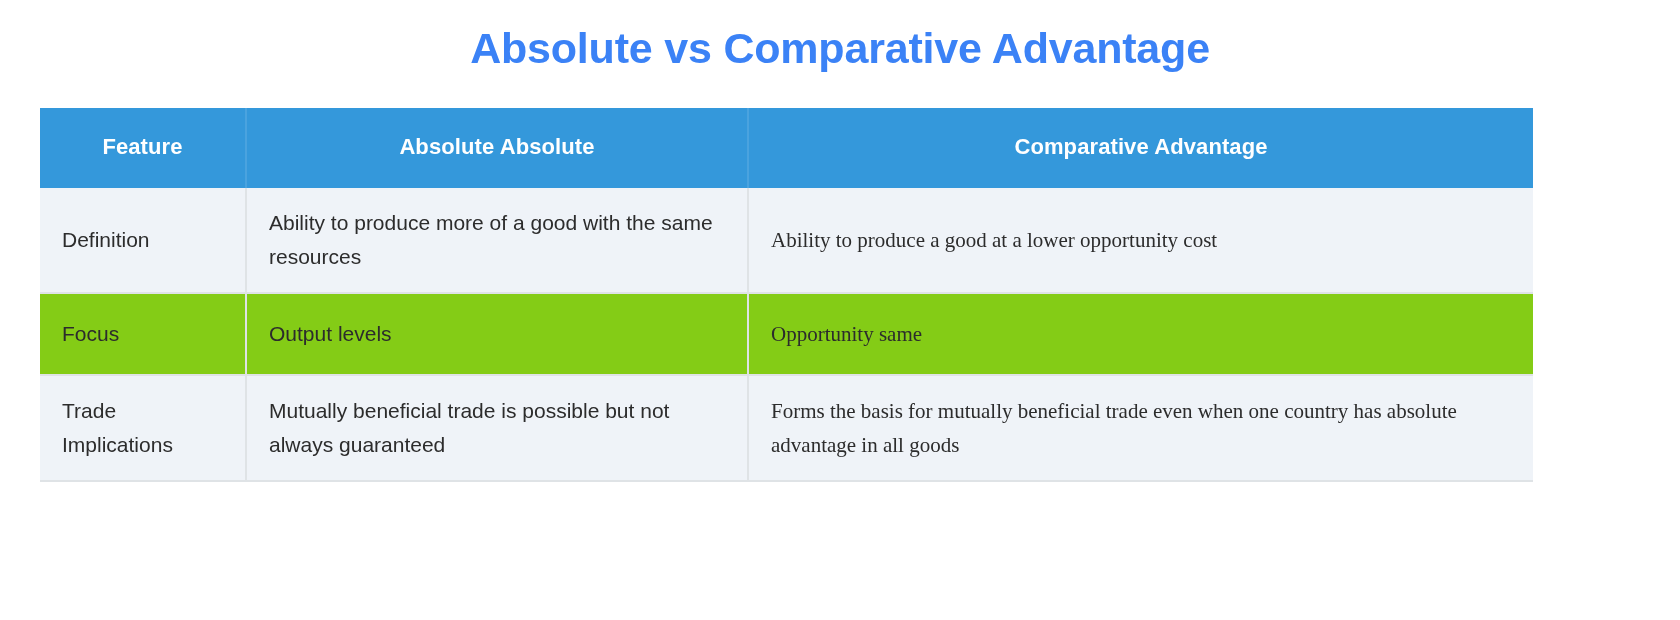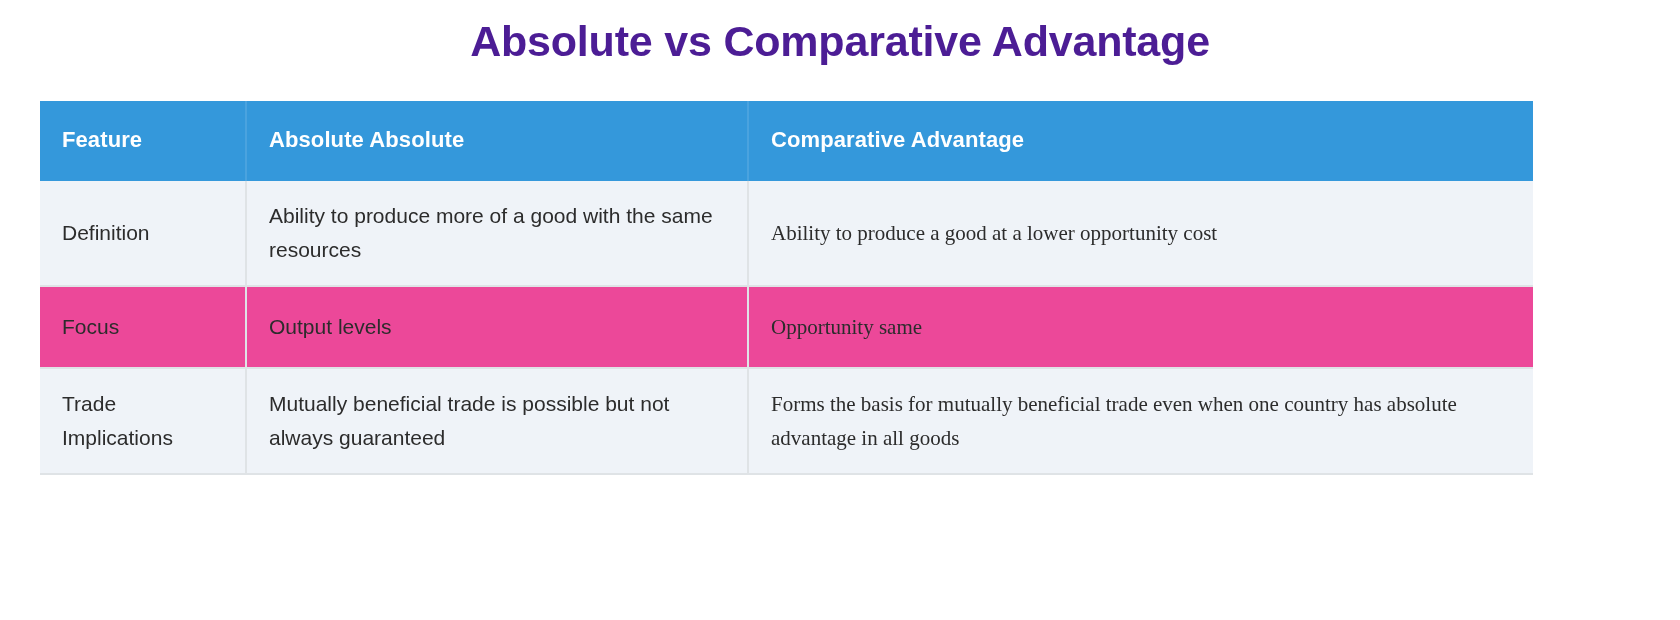--- a/index.html
+++ b/index.html
@@ -23,12 +23,12 @@
 
   .page-title {
     text-align: center;
-    color: #4c1d95;
+    color: #3b82f6;
     font-family: "Liberation Sans", sans-serif;
     font-size: 43px;
     font-weight: bold;
     letter-spacing: -0.2px;
-    margin: 1px;
+    margin: 8px;
     padding-top: 14px;
     line-height: 52px;
   }

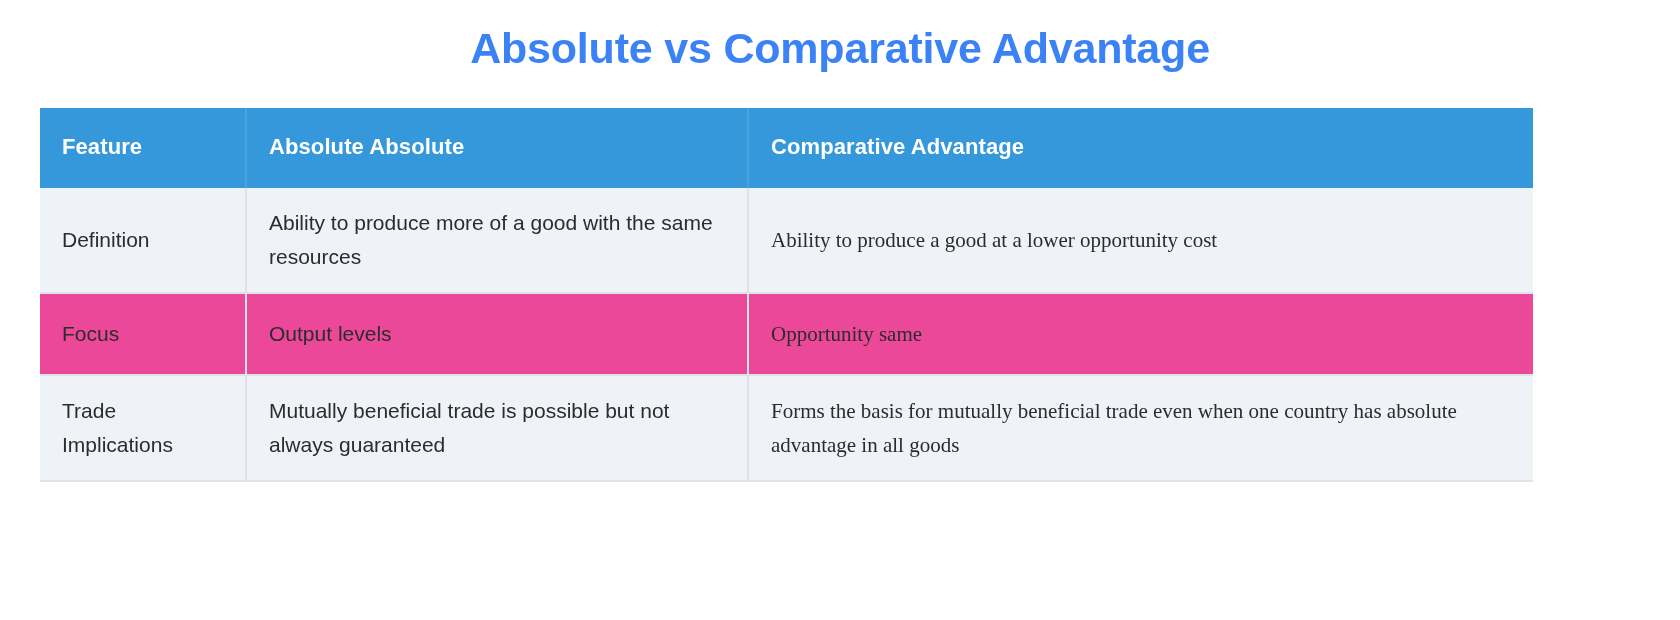--- a/index.html
+++ b/index.html
@@ -56,7 +56,7 @@
     color: #ffffff;
     font-size: 22px;
     font-weight: bold;
-    text-align: left;
+    text-align: center;
     padding: 22px 22px 24px 22px;
     height: 34px;
     vertical-align: middle;

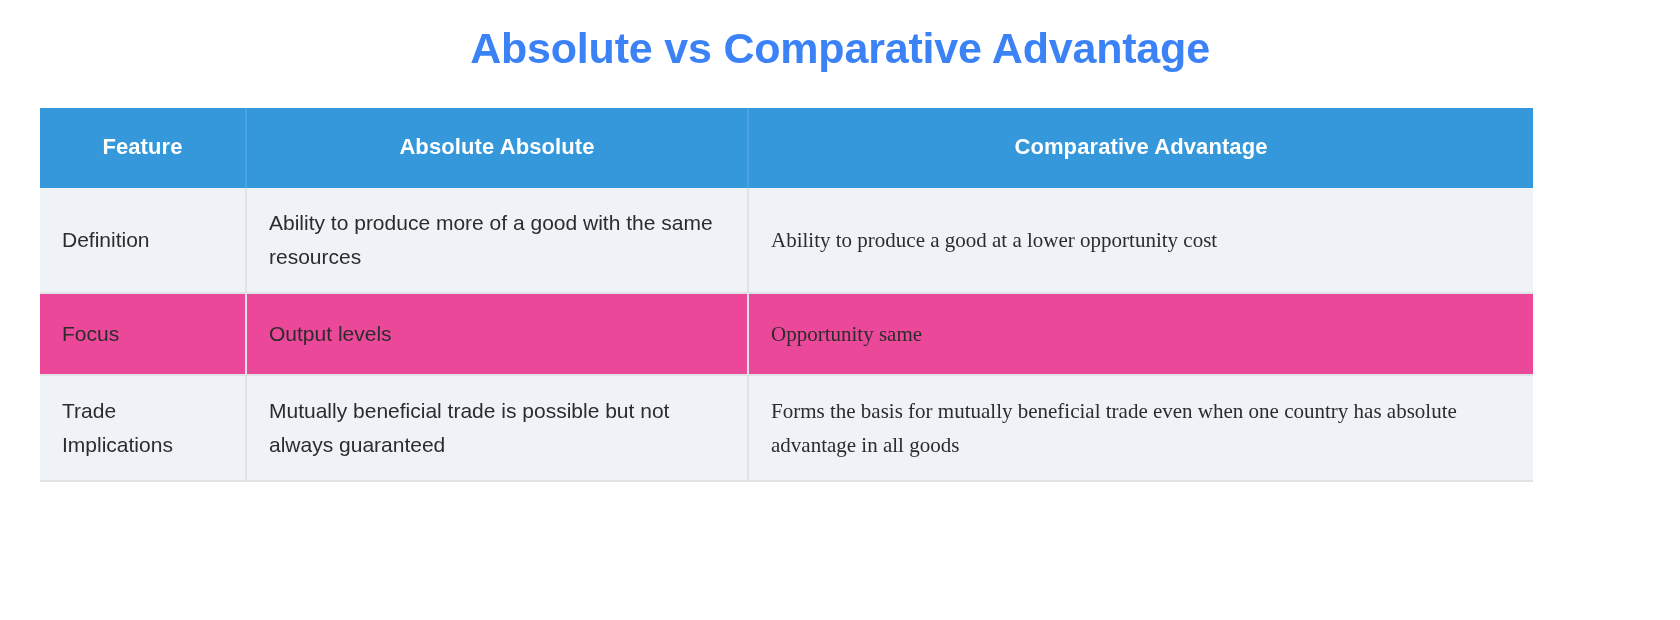--- a/index.html
+++ b/index.html
@@ -90,7 +90,7 @@
     background: #eff3f8;
   }
   table.cmp tbody tr.even td {
-    background: #ec4899;
+    background: #84cc16;
   }
 
   table.cmp tbody tr.r-definition td,

